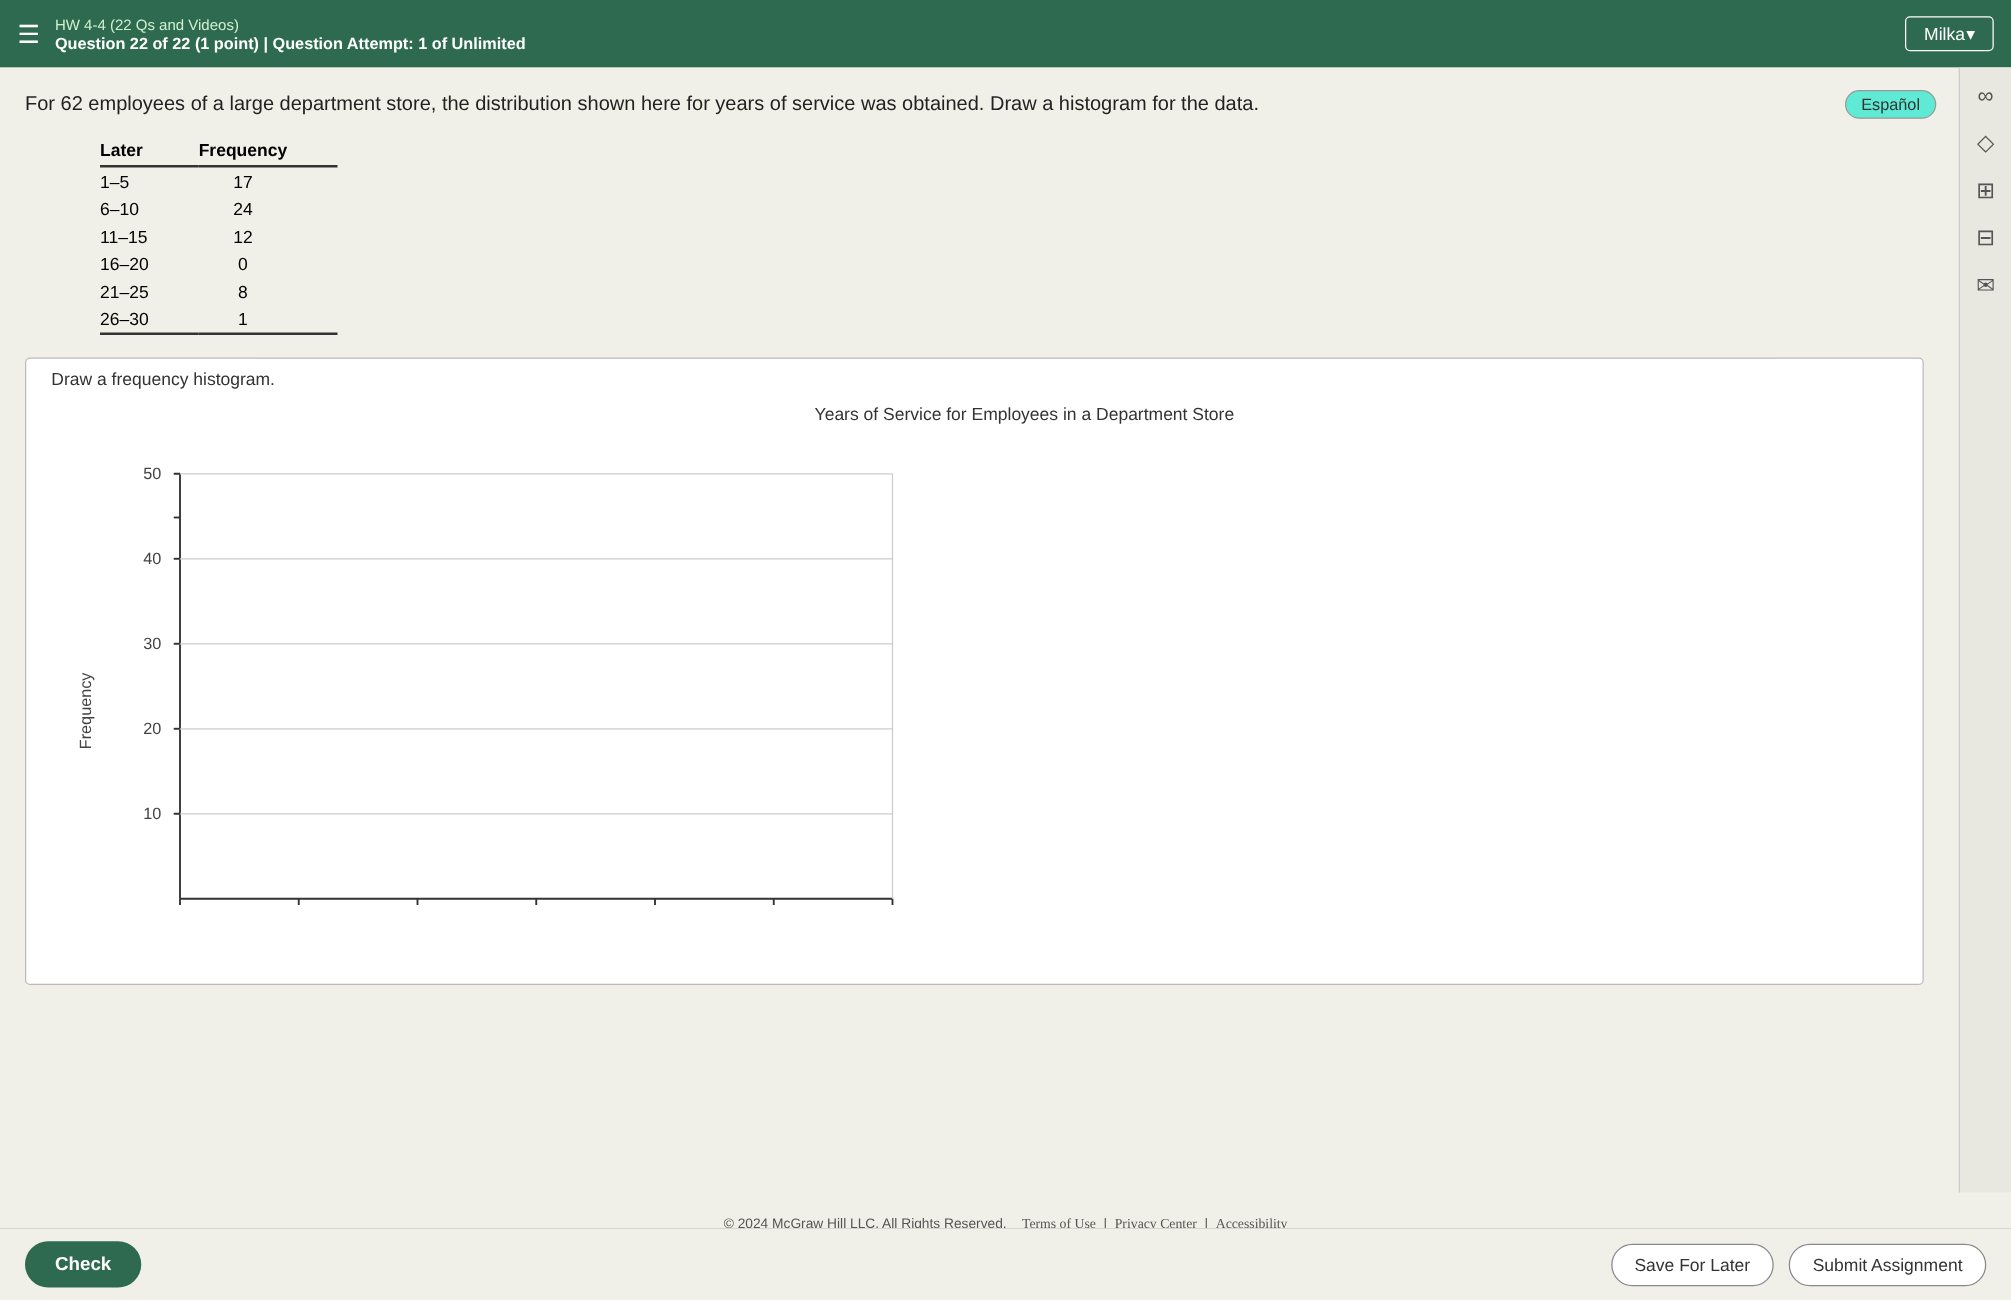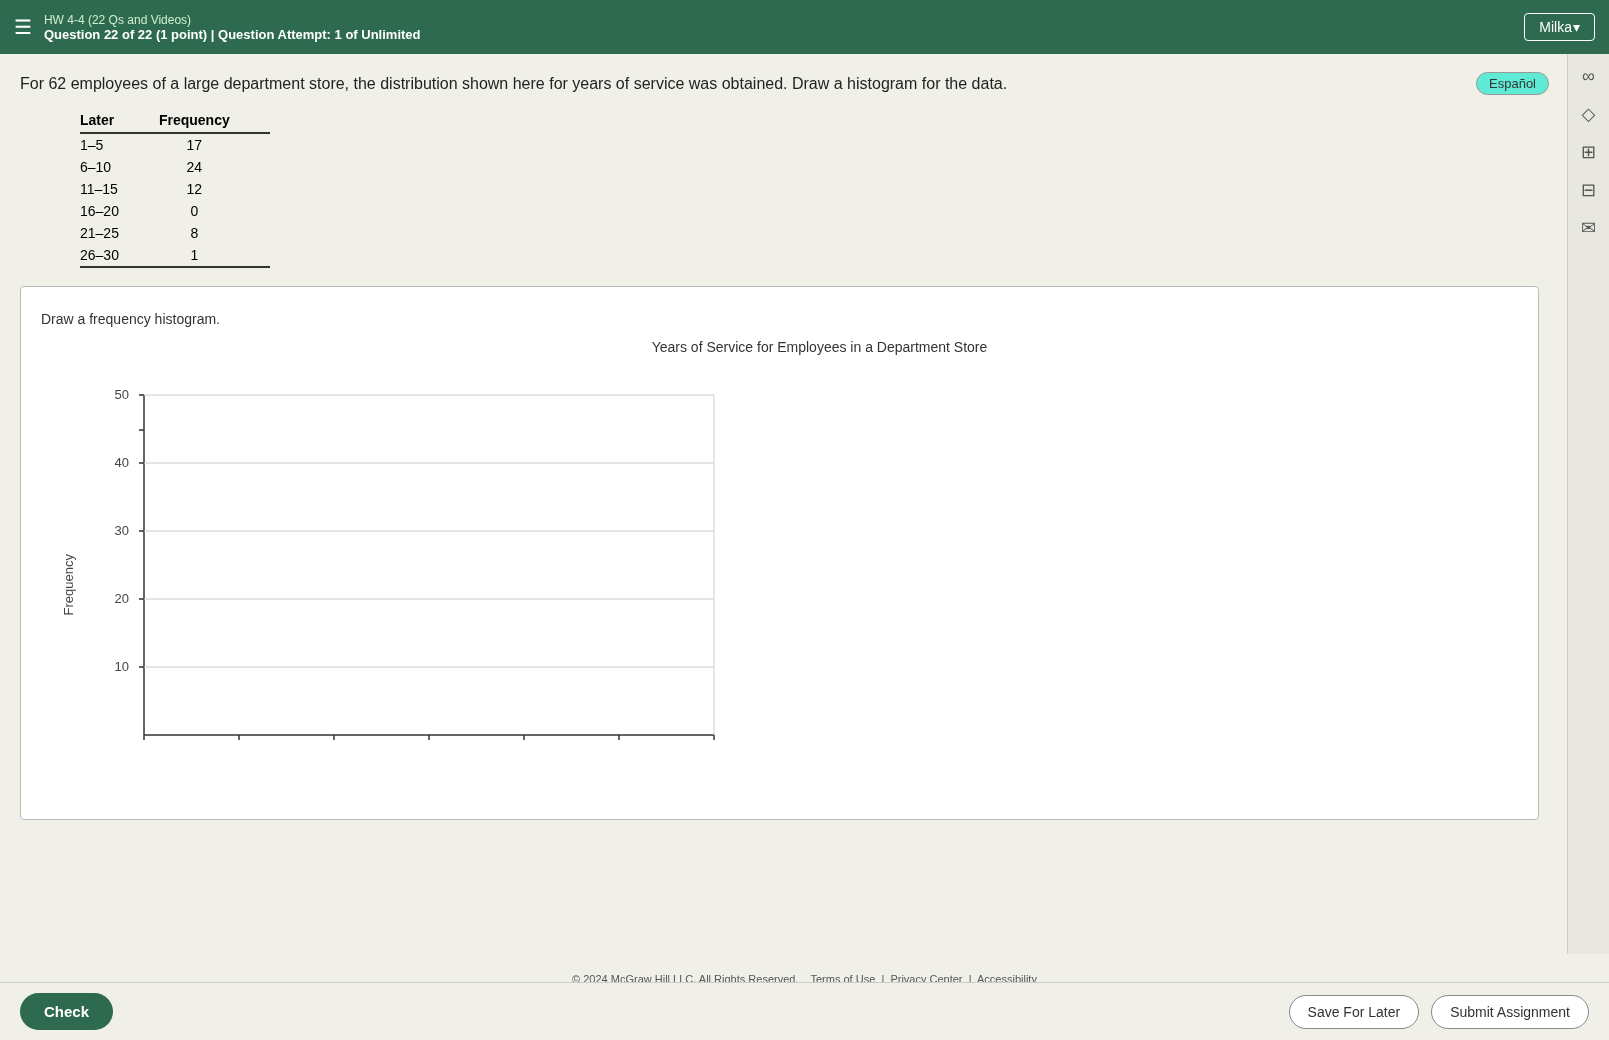--- a/index.html
+++ b/index.html
@@ -144,7 +144,7 @@
       background: white;
       border: 1px solid #bbb;
       border-radius: 4px;
-      padding: 24px 20px;
+      padding: 8px 20px;
       margin-right: 50px;
       position: relative;
     }

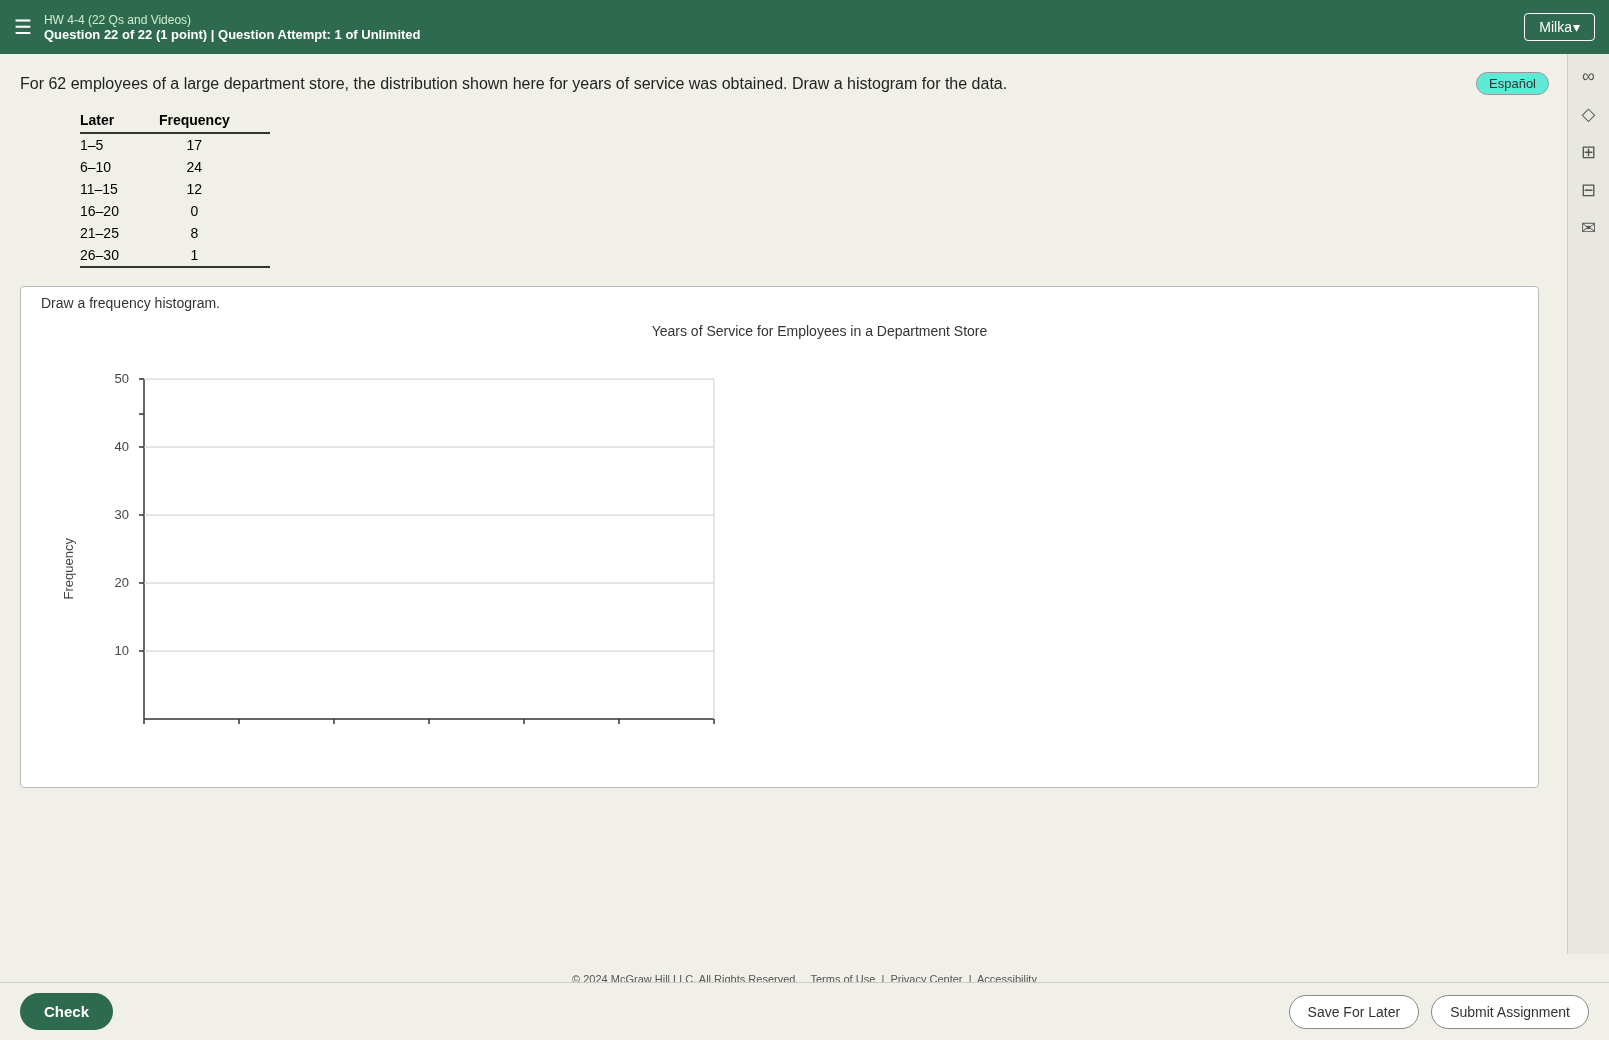--- a/index.html
+++ b/index.html
@@ -248,6 +248,7 @@
       color: #555;
       text-decoration: underline;
       cursor: pointer;
+      font-family: Liberation Serif, serif;
     }
   </style>
 </head>

